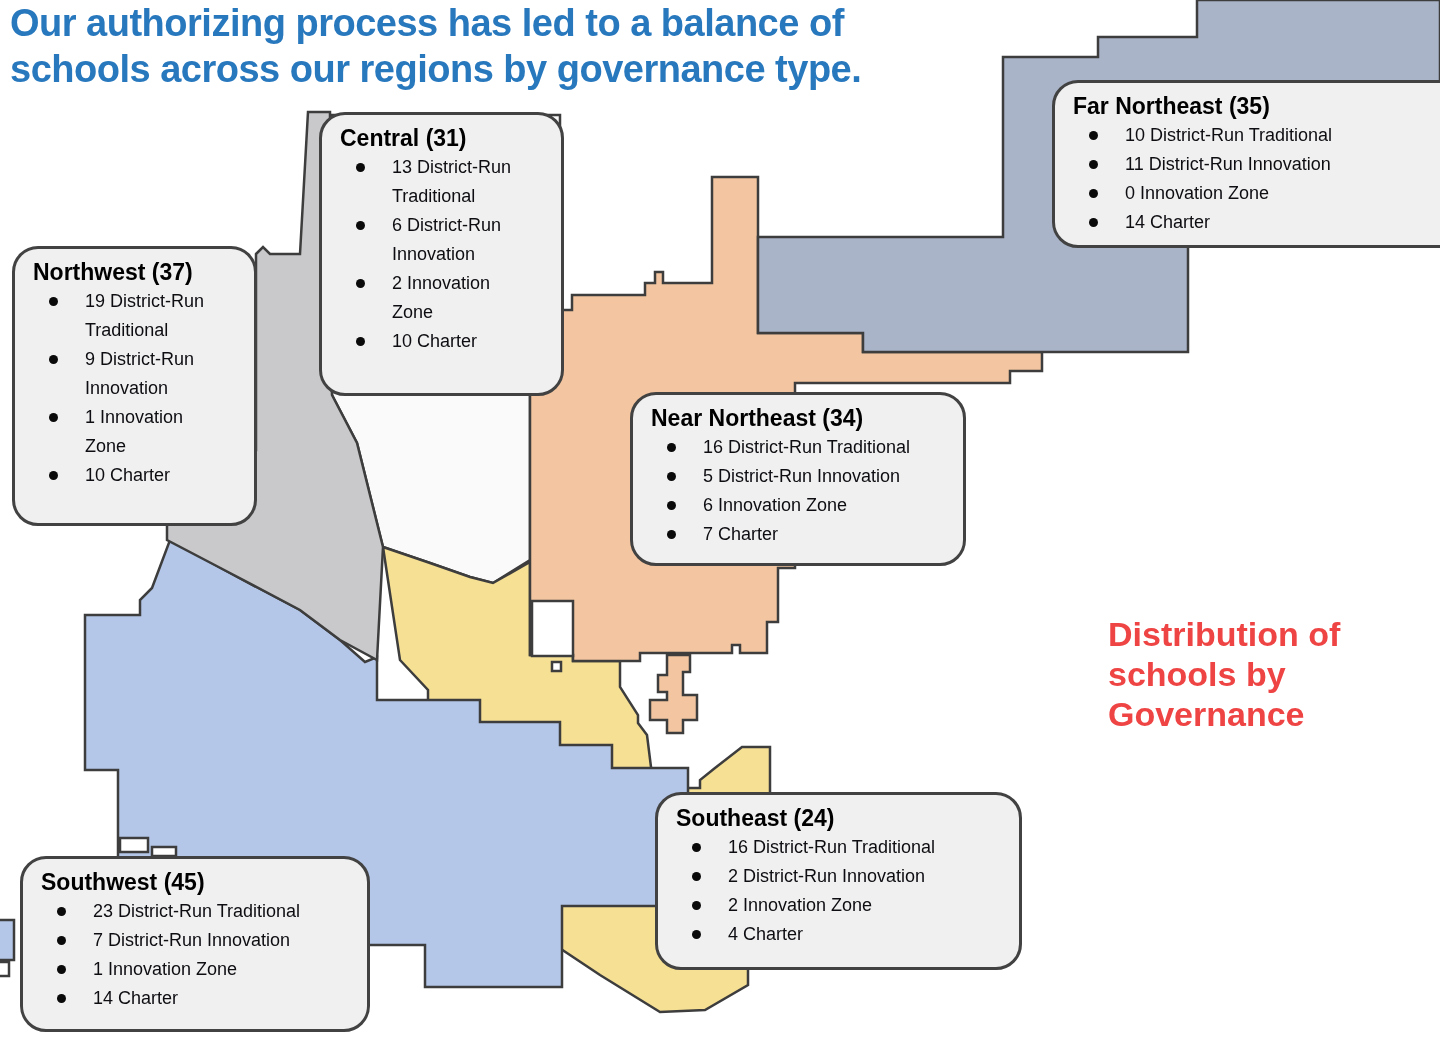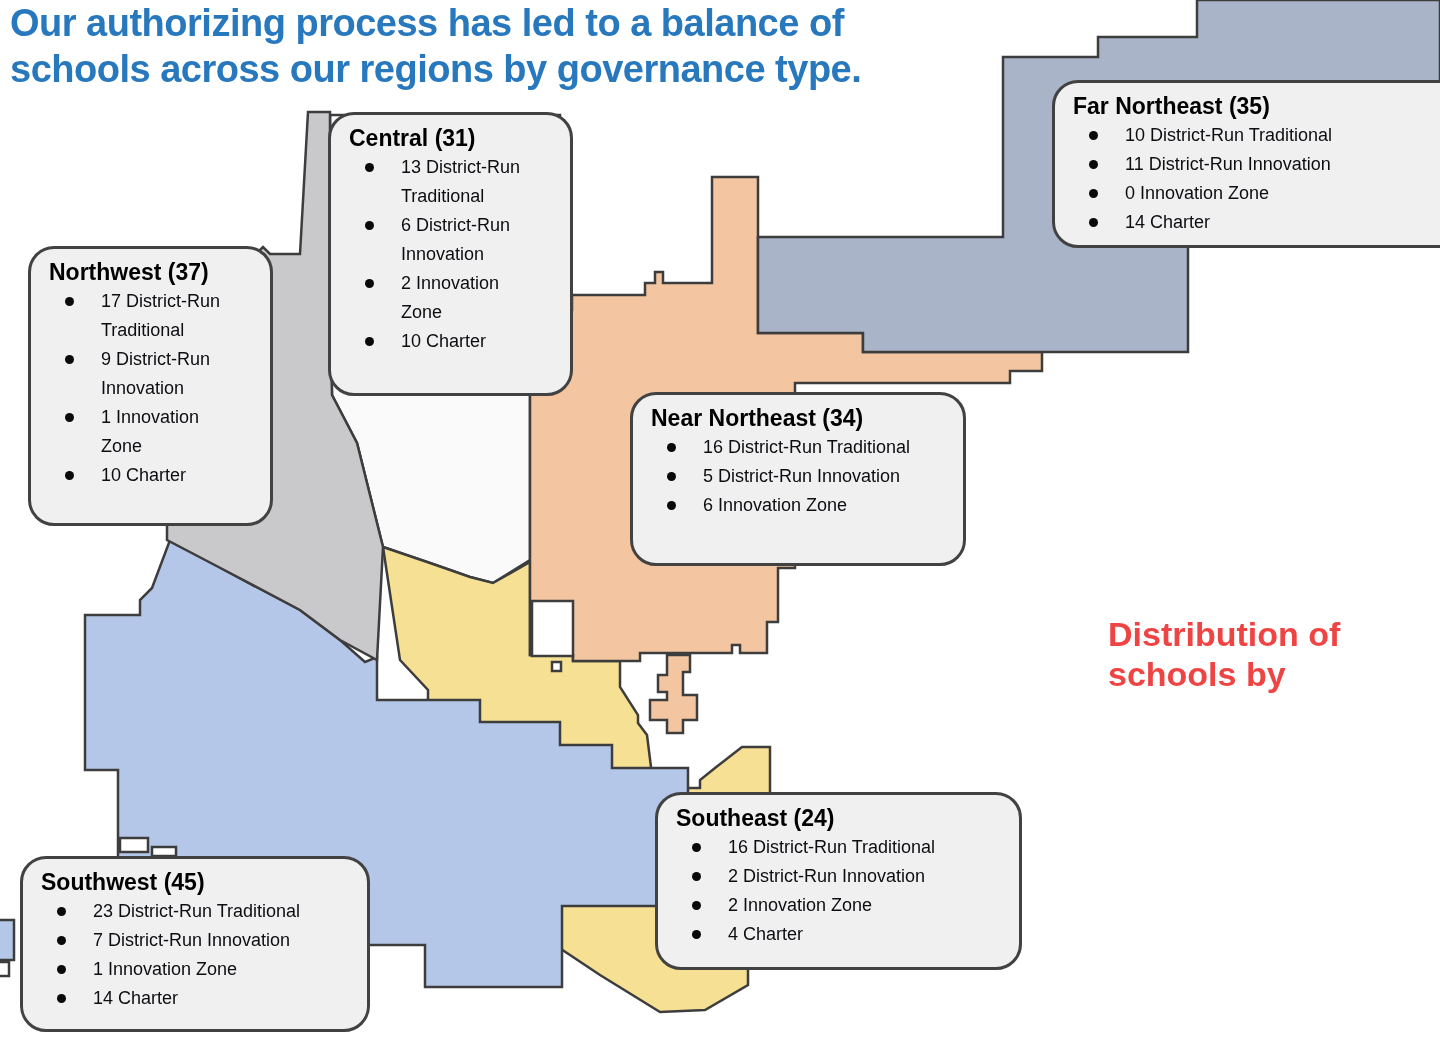--- a/index.html
+++ b/index.html
@@ -34,7 +34,7 @@
     border-radius:50%;background:#0a0a0a;
   }
   .co-northwest{left:12px;top:246px;width:245px;min-height:280px;}
-  .co-central{left:328px;top:112px;width:245px;min-height:284px;}
+  .co-central{left:319px;top:112px;width:245px;min-height:284px;}
   .co-far-northeast{left:1052px;top:80px;width:456px;min-height:168px;}
   .co-near-northeast{left:630px;top:392px;width:336px;min-height:174px;}
   .co-southeast{left:655px;top:792px;width:367px;min-height:178px;}

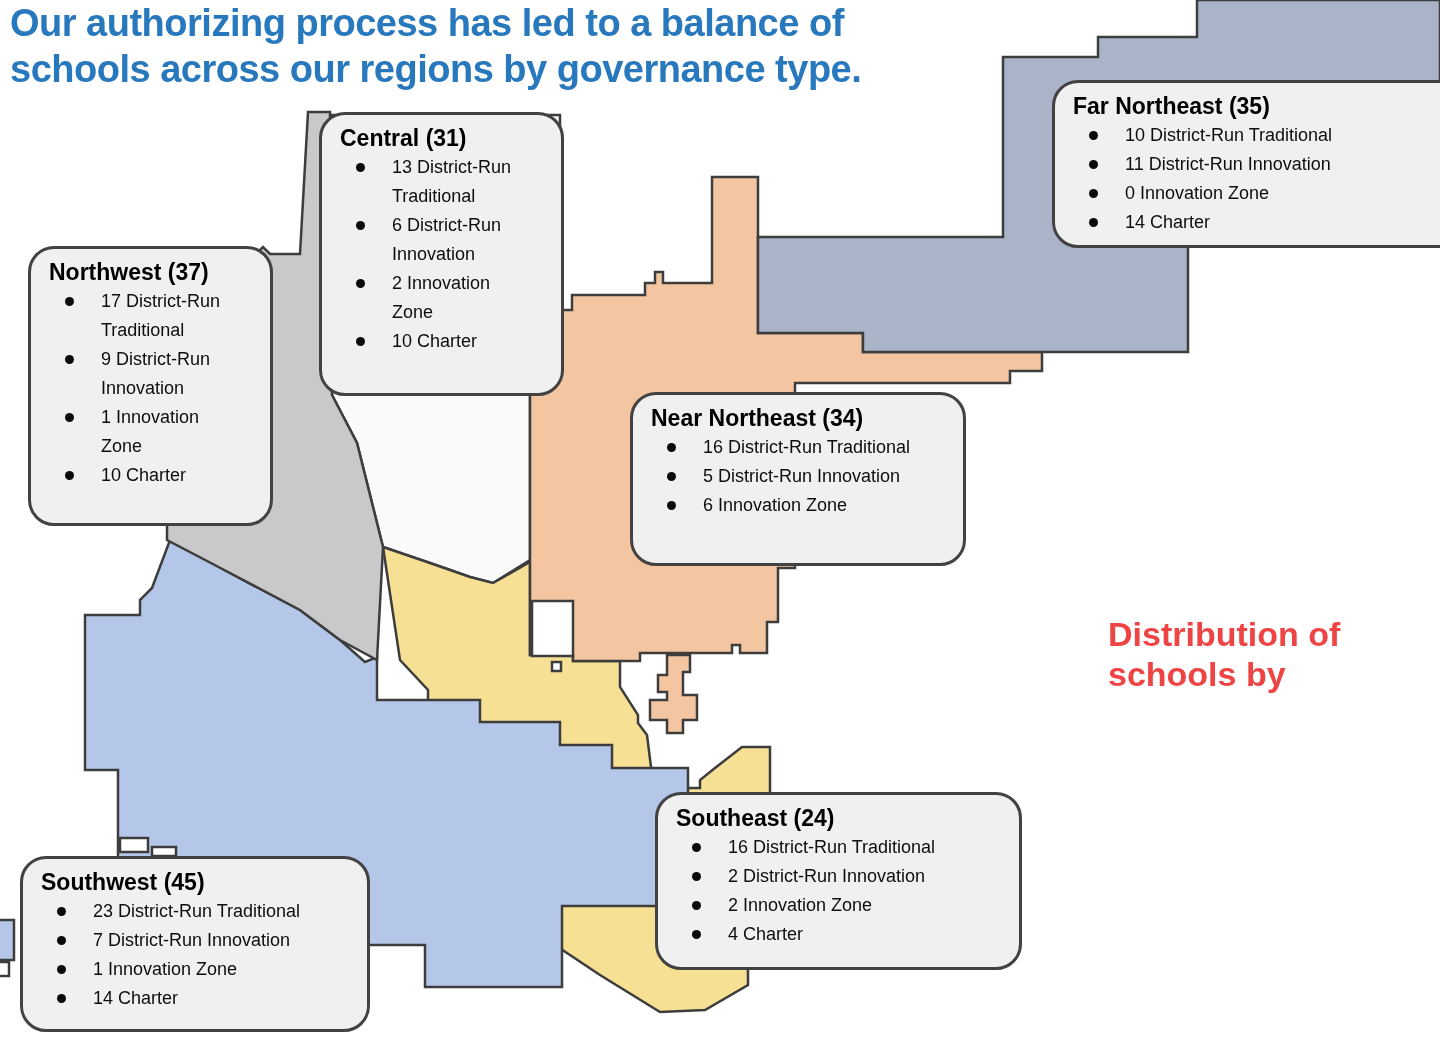--- a/index.html
+++ b/index.html
@@ -40,7 +40,7 @@
   .co-southeast{left:655px;top:792px;width:367px;min-height:178px;}
   .co-southwest{left:20px;top:856px;width:350px;min-height:176px;}
   
-  .co-northwest{padding-right:38px;margin-left:16px;}
+  .co-northwest{padding-right:38px;}
   .co-central{padding-right:38px;}
 </style>
 </head>

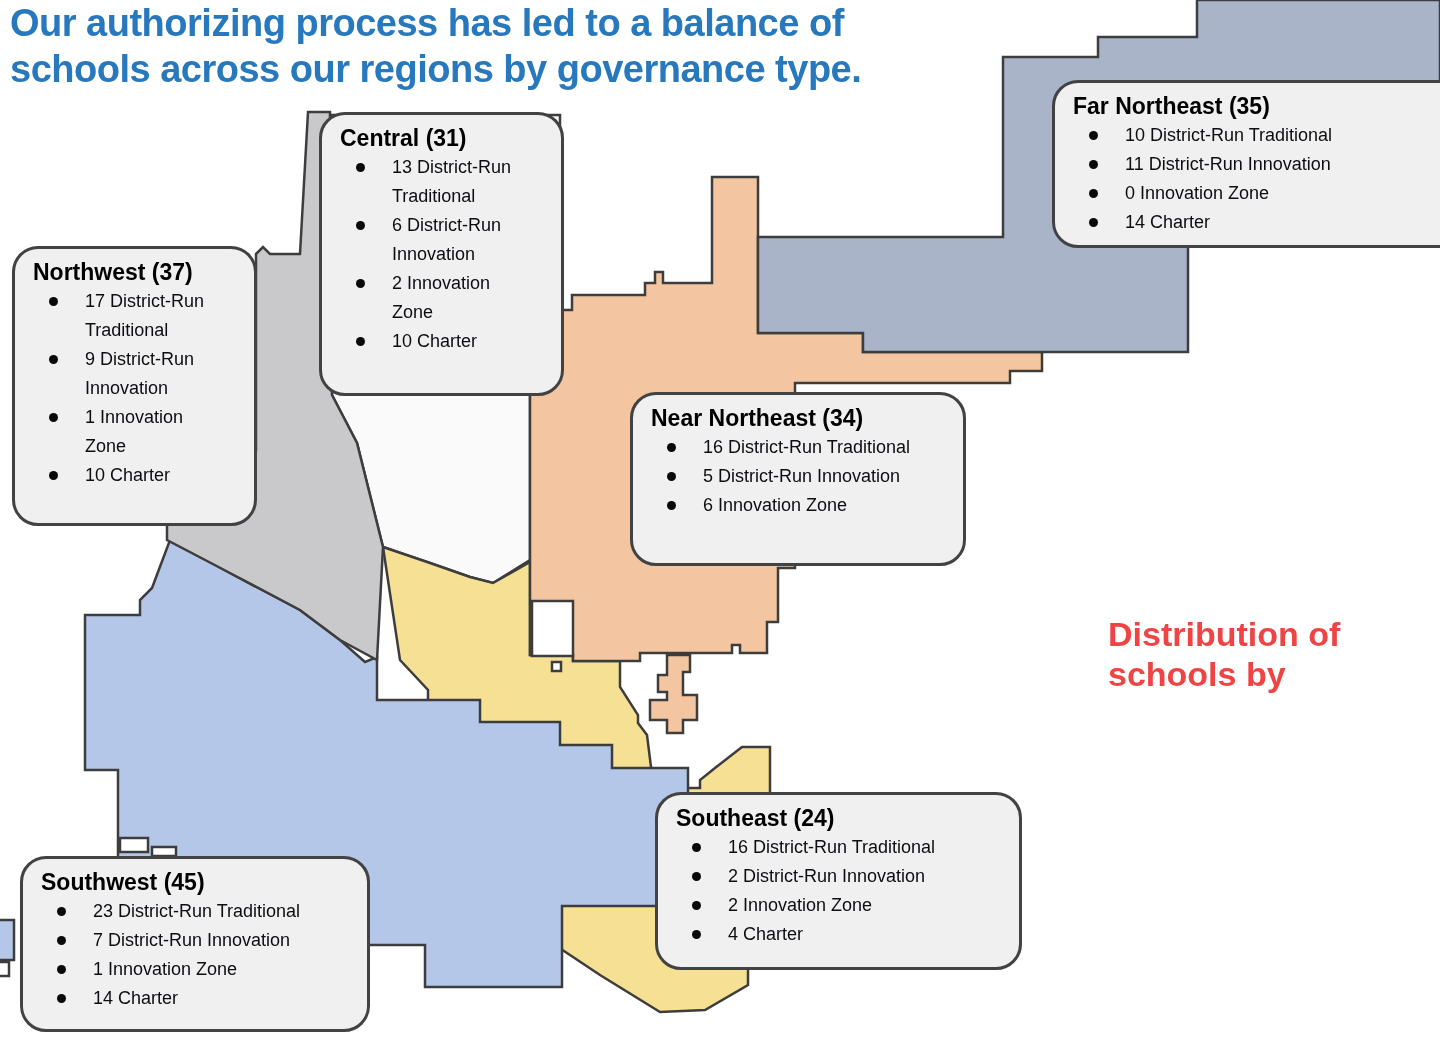--- a/index.html
+++ b/index.html
@@ -84,7 +84,7 @@
   <div class="callout co-northwest">
     <h3>Northwest (37)</h3>
     <ul>
-      <li>17 District-Run Traditional</li>
+      <li>19 District-Run Traditional</li>
       <li>9 District-Run Innovation</li>
       <li>1 Innovation Zone</li>
       <li>10 Charter</li>

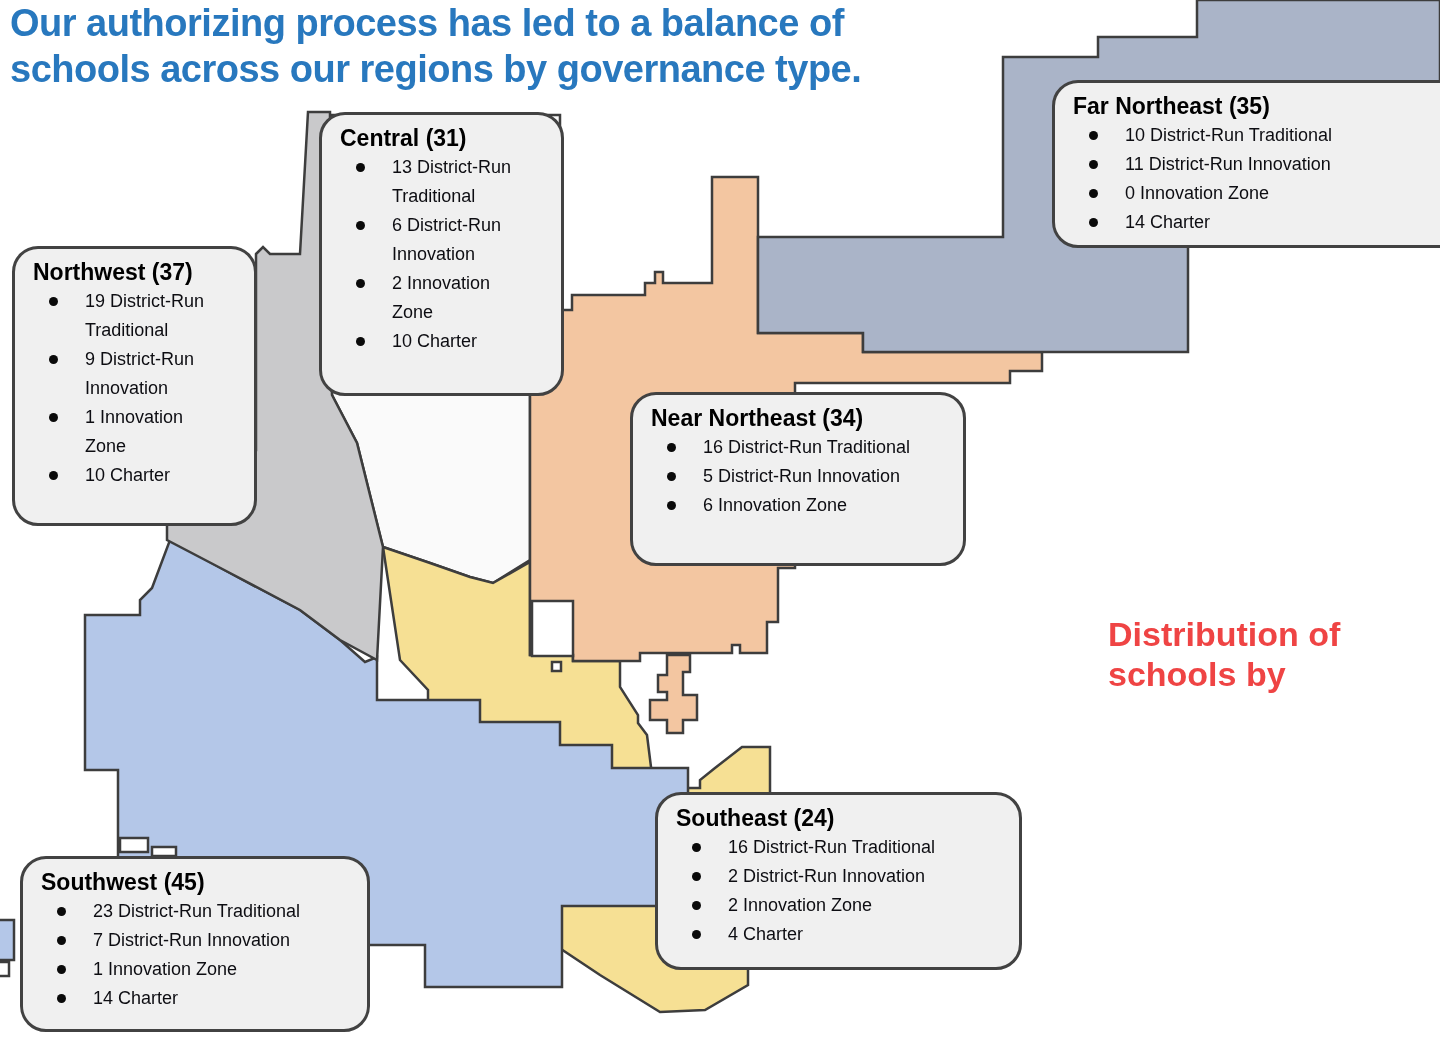--- a/index.html
+++ b/index.html
@@ -117,6 +117,7 @@
       <li>16 District-Run Traditional</li>
       <li>5 District-Run Innovation</li>
       <li>6 Innovation Zone</li>
+      <li>7 Charter</li>
     </ul>
   </div>
 

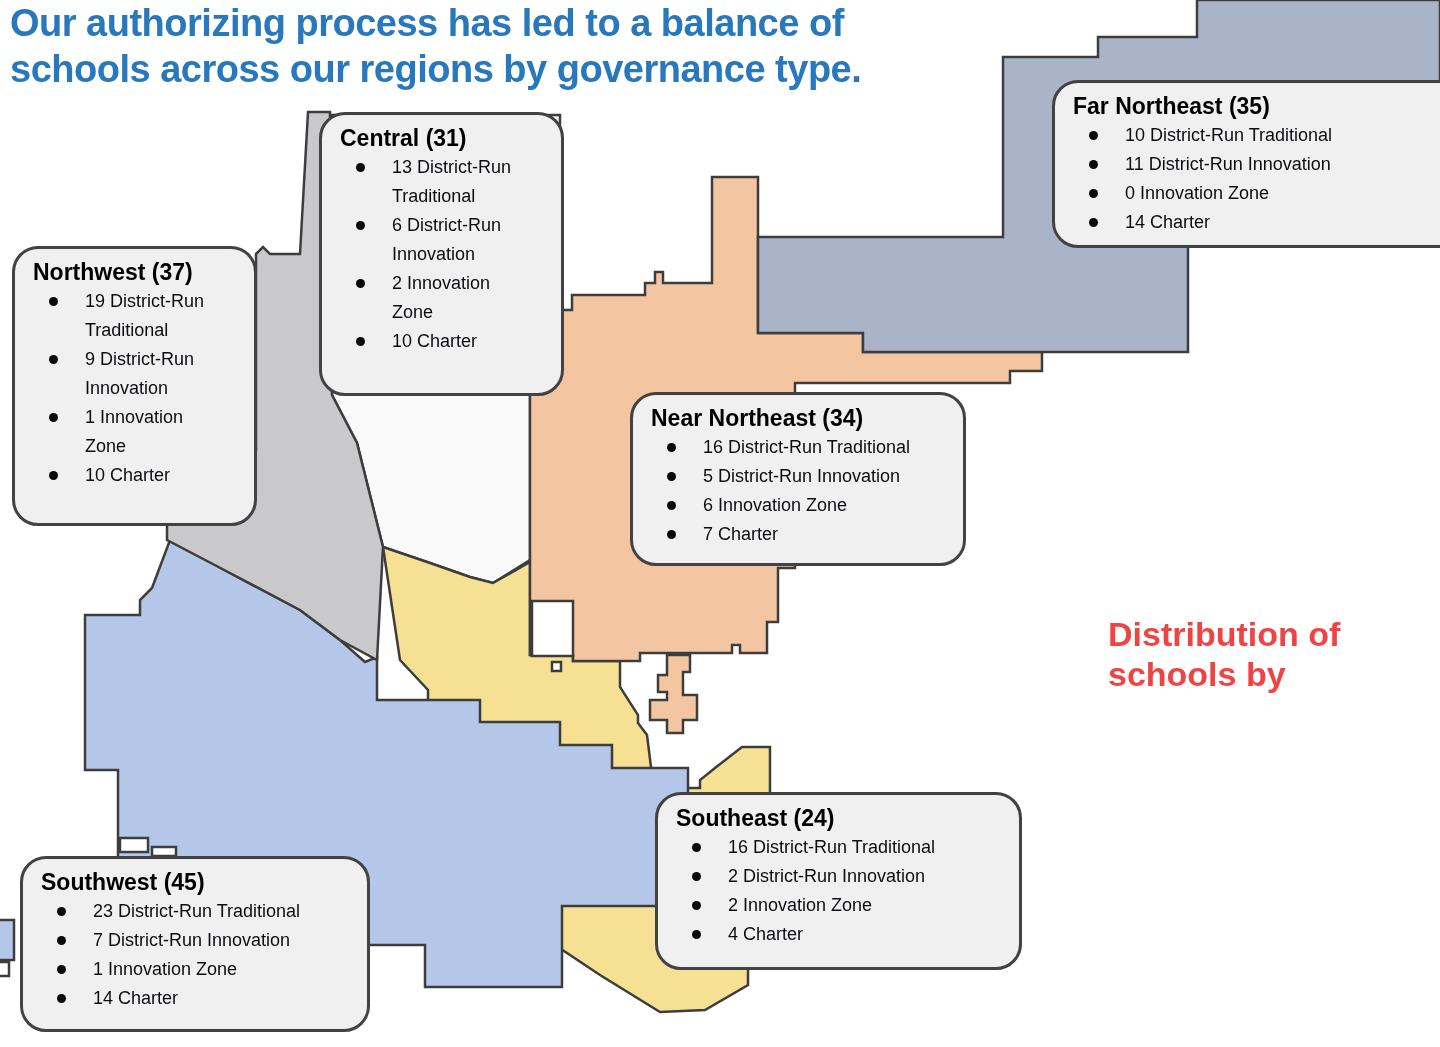--- a/index.html
+++ b/index.html
@@ -79,6 +79,7 @@
   <div class="annotation" style="color:#ef4444;">
     <div>Distribution of</div>
     <div>schools by</div>
+    <div>Governance</div>
   </div>
 
   <div class="callout co-northwest">

